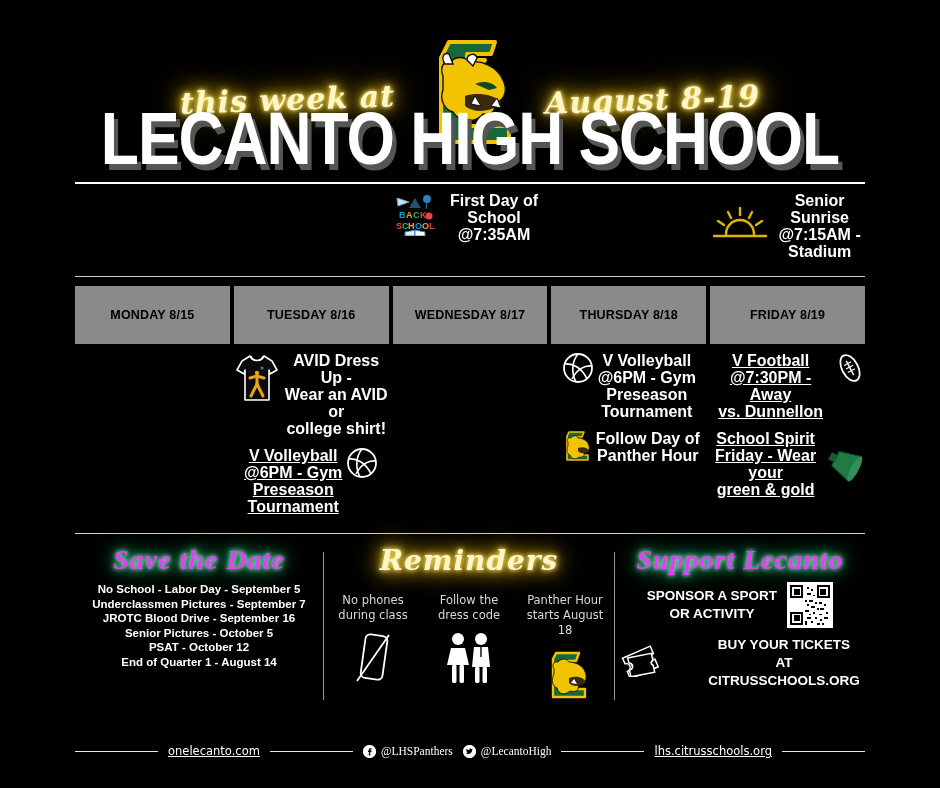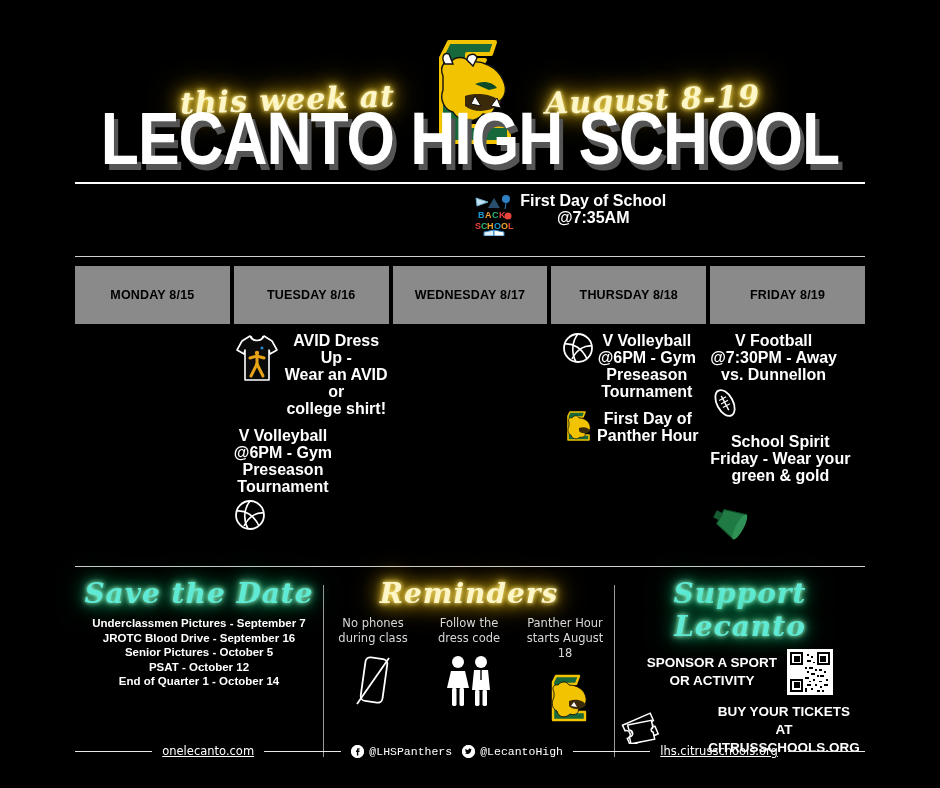--- a/index.html
+++ b/index.html
@@ -185,6 +185,28 @@
 
       <div class="daycell"></div>
 
+      <div class="daycell">
+        <div class="event">
+          <div class="eicon" style="margin-top:14px;">
+            <svg width="60" height="34" viewBox="0 0 60 34">
+              <g stroke="#e0b400" stroke-width="2.4" stroke-linecap="round" fill="none">
+                <path d="M30 14 A14 14 0 0 1 44 28"></path>
+                <path d="M30 14 A14 14 0 0 0 16 28"></path>
+                <line x1="4" y1="30" x2="56" y2="30"></line>
+                <line x1="30" y1="2" x2="30" y2="9"></line>
+                <line x1="18" y1="6" x2="21" y2="12"></line>
+                <line x1="42" y1="6" x2="39" y2="12"></line>
+                <line x1="8" y1="15" x2="14" y2="19"></line>
+                <line x1="52" y1="15" x2="46" y2="19"></line>
+              </g>
+            </svg>
+          </div>
+          <div class="etext">
+            <div>Senior Sunrise</div>
+            <div>@7:15AM - Stadium</div>
+          </div>
+        </div>
+      </div>
     </div>
   </div>
 

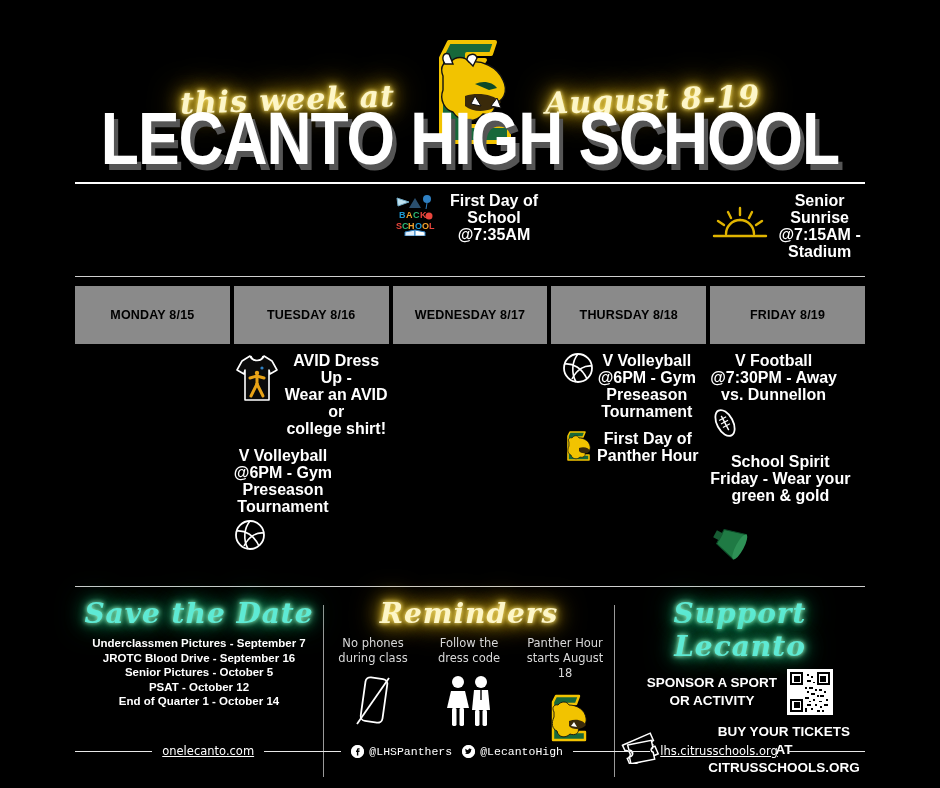--- a/index.html
+++ b/index.html
@@ -55,7 +55,7 @@
     display:flex; align-items:flex-start; justify-content:center;
     gap:4px; margin-bottom:10px;
   }
-  .event.icon-right { flex-direction:column; }
+  .event.icon-right { flex-direction:row;text-decoration:underline; }
   .event .etext {
     font-size:16px; font-weight:700; line-height:17px;
     text-align:center; color:#fff;

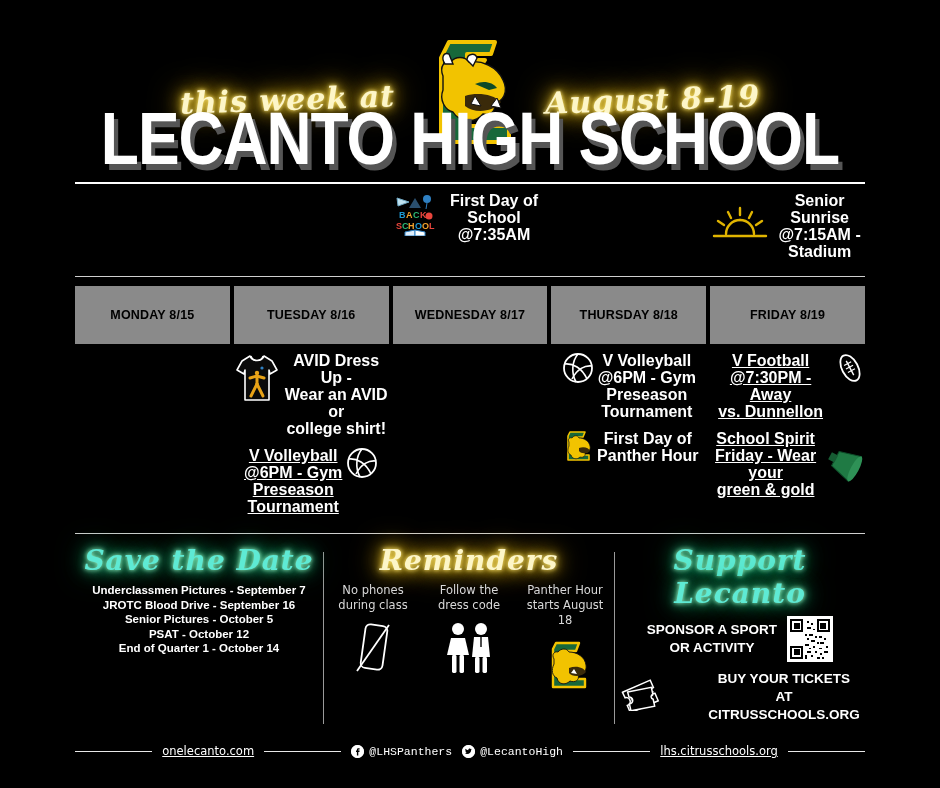--- a/index.html
+++ b/index.html
@@ -294,7 +294,7 @@
             </svg>
           </div>
           <div class="etext">
-            <div>First Day of</div>
+            <div>Follow Day of</div>
             <div>Panther Hour</div>
           </div>
         </div>

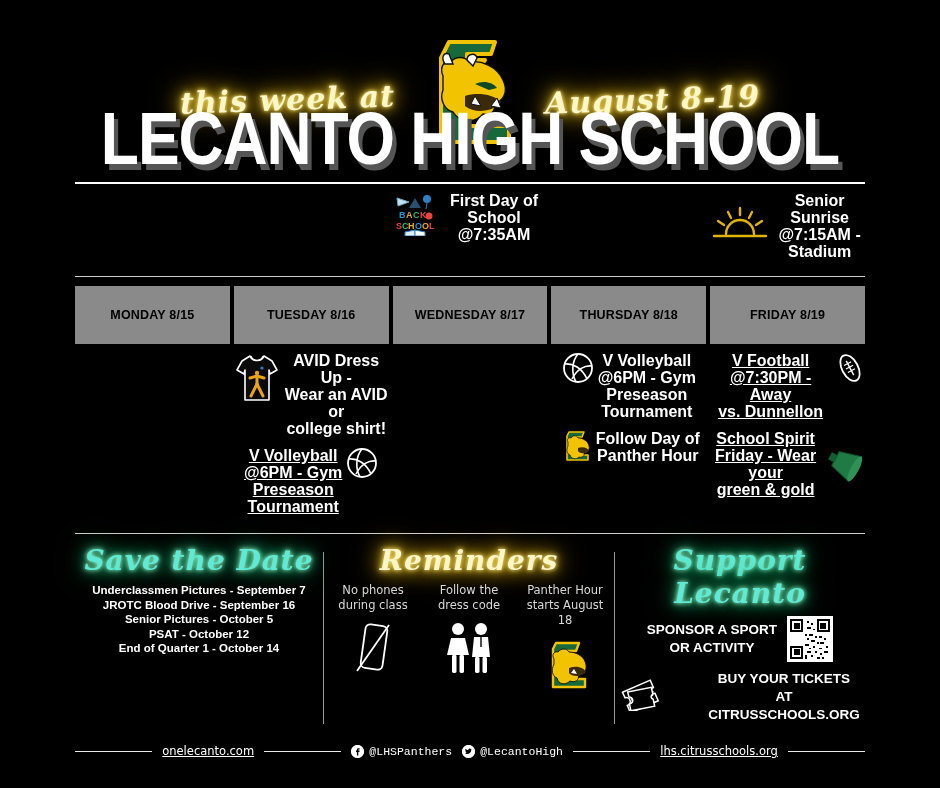--- a/index.html
+++ b/index.html
@@ -75,8 +75,9 @@
     letter-spacing:1px; margin-bottom:6px;
   }
   .neon.green {
-    color:#5eead4;
+    color:#d946ef;
     text-shadow:0 0 4px #9ff5c9,0 0 10px #4fe0a0,0 0 20px #17b877,0 0 30px #0c8a58;
+    font-family:Liberation Serif, serif;
   }
   .neon.gold {
     color:#fdf6c8;

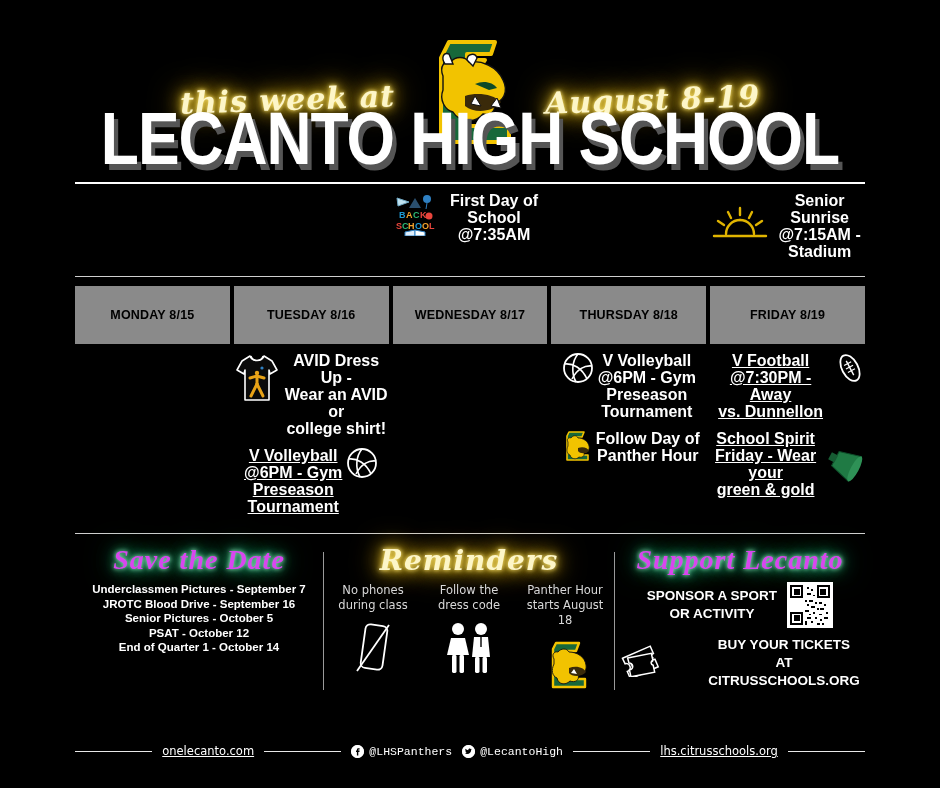--- a/index.html
+++ b/index.html
@@ -347,6 +347,7 @@
     <div class="panel p1">
       <div class="neon green">Save the Date</div>
       <div class="datelist">
+        <div>No School - Labor Day - September 5</div>
         <div>Underclassmen Pictures - September 7</div>
         <div>JROTC Blood Drive - September 16</div>
         <div>Senior Pictures - October 5</div>

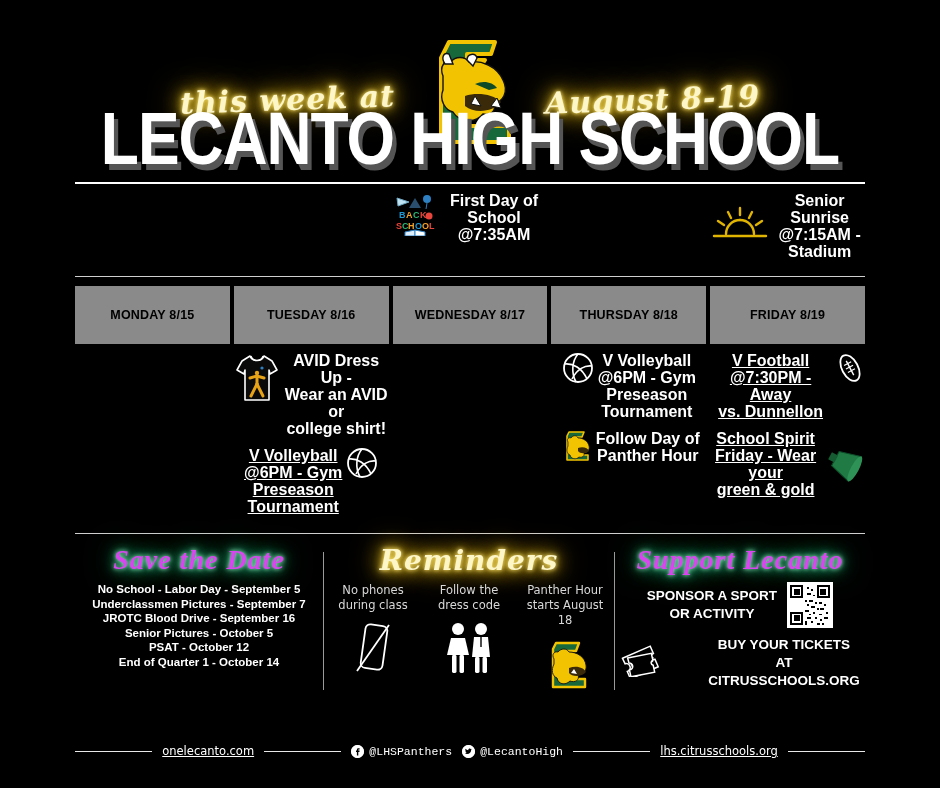--- a/index.html
+++ b/index.html
@@ -86,7 +86,7 @@
   .datelist { text-align:center; }
   .datelist div { font-size:11.5px; font-weight:700; line-height:14.6px; color:#fff; }
 
-  .reminders { display:flex; justify-content:center; gap:10px; margin-top:6px; }
+  .reminders { display:flex; justify-content:center; gap:10px; margin-top:16px; }
   .rem { width:86px; text-align:center; }
   .rem .rlabel {
     font-size:11.5px; line-height:15px; color:#d8d8d8;

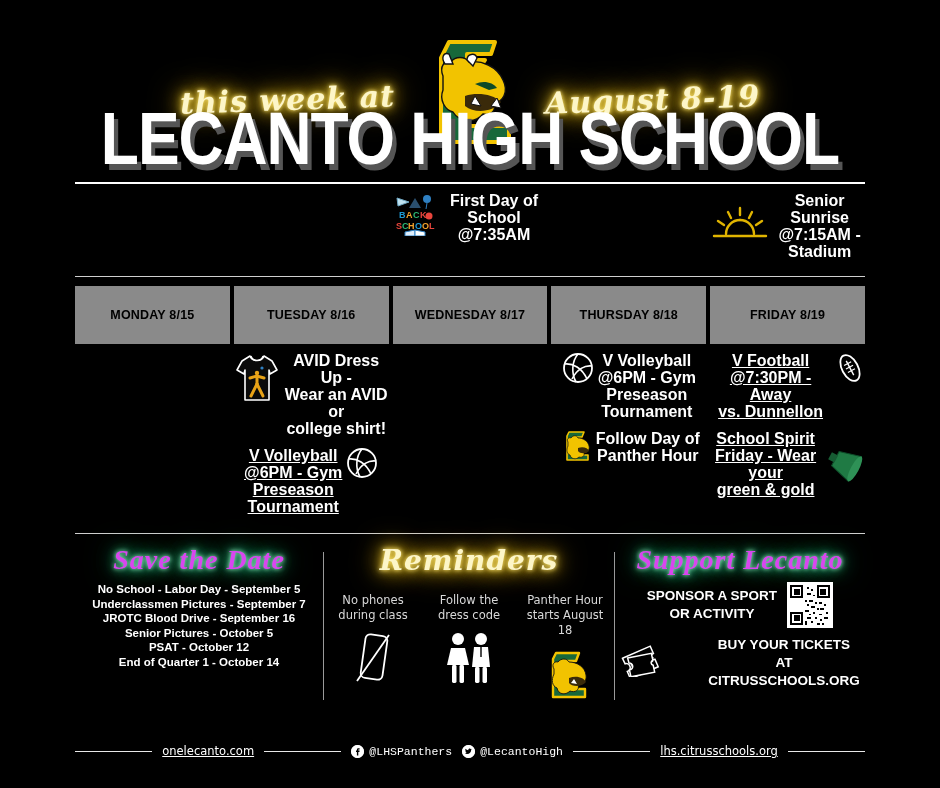--- a/index.html
+++ b/index.html
@@ -352,7 +352,7 @@
         <div>JROTC Blood Drive - September 16</div>
         <div>Senior Pictures - October 5</div>
         <div>PSAT - October 12</div>
-        <div>End of Quarter 1 - October 14</div>
+        <div>End of Quarter 1 - August 14</div>
       </div>
     </div>
 

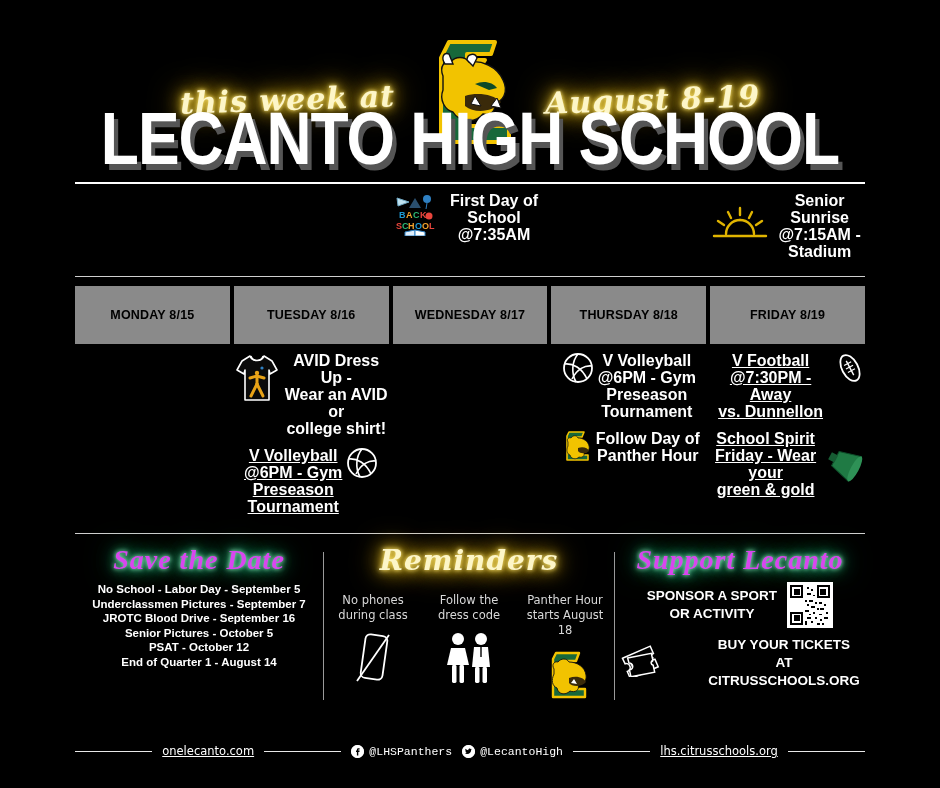--- a/index.html
+++ b/index.html
@@ -113,7 +113,7 @@
     font-size:11.5px; color:#fff; text-decoration:underline; white-space:nowrap;
   }
   .fsocial { display:flex; align-items:center; gap:5px; white-space:nowrap; }
-  .fsocial .handle { font-family:Liberation Mono, monospace; font-size:11.5px; color:#fff; }
+  .fsocial .handle { font-family:Liberation Serif, serif; font-size:11.5px; color:#fff; }
   .circ { width:13px; height:13px; border-radius:50%; background:#fff; display:inline-block; position:relative; }
 </style>
 </head>

